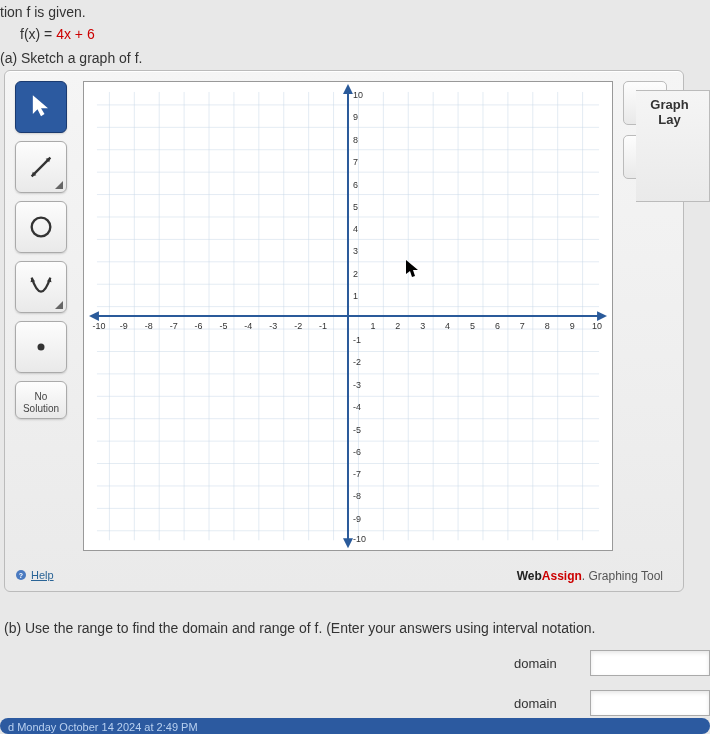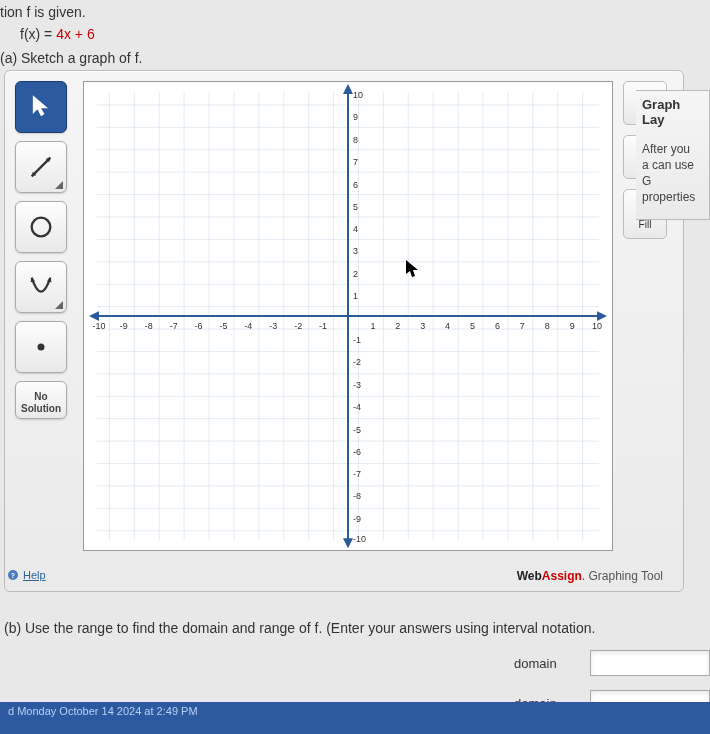--- a/index.html
+++ b/index.html
@@ -31,7 +31,7 @@
 .credit b { color:#222; }
 .credit .assign { color:#c00; font-weight:bold;}
 
-.side-panel { position: absolute; left: 636px; top: 90px; background: linear-gradient(#f5f5f5,#eaeaea); border:1px solid #bbb; border-left:none; width: 74px; height: 130px; overflow:hidden; padding: 6px 12px 0 6px; font-size:12px;}
+.side-panel { position: absolute; left: 636px; top: 90px; background: linear-gradient(#f5f5f5,#eaeaea); border:1px solid #bbb; border-left:none; width: 74px; height: 112px; overflow:hidden; padding: 6px 12px 0 6px; font-size:12px;text-align:center;}
 .side-panel .title { font-weight:bold; font-size:13px; margin-bottom:14px;}
 .side-panel .body { color:#444; line-height:16px;}
 

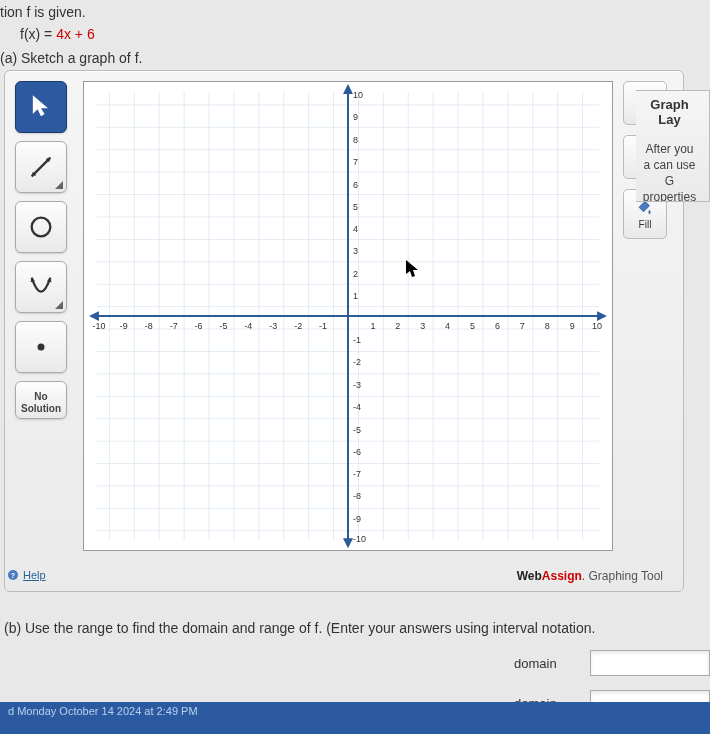--- a/index.html
+++ b/index.html
@@ -188,7 +188,6 @@
 
 <div class="side-panel">
   <div class="title">Graph Lay</div>
-  <div class="body">After you a can use G properties</div>
 </div>
 
 <div class="part-b">(b) Use the range to find the domain and range of f. (Enter your answers using interval notation.</div>

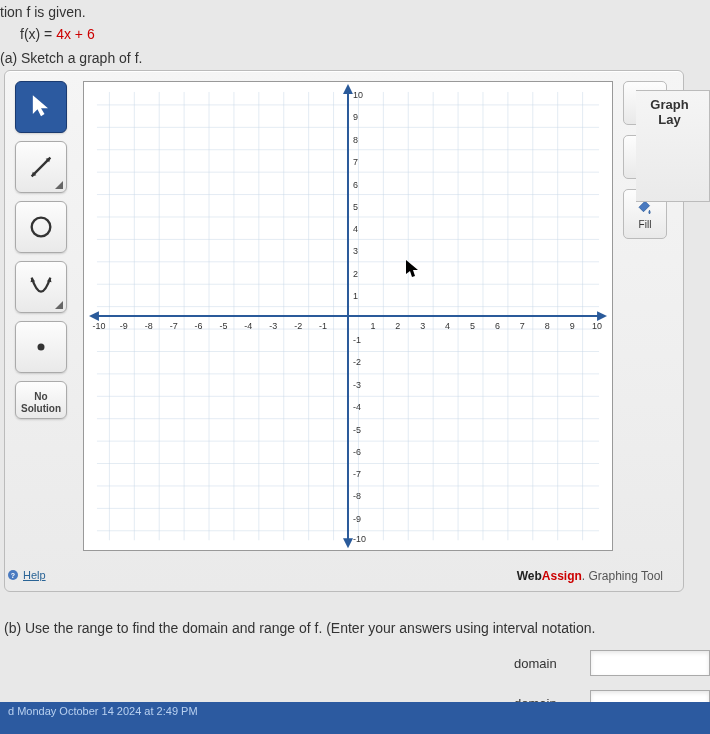--- a/index.html
+++ b/index.html
@@ -165,12 +165,6 @@
           <path d="M7 8 h10 l-1 12 h-8 z M5 6 h14 M10 3 h4 v3 h-4 z" fill="none" stroke="#bbb" stroke-width="1.5"></path>
         </svg>
     </div>
-    <div class="rtool fill">
-      <svg viewBox="0 0 24 24">
-          <path d="M12 3 L18 9 L10 17 L4 11 Z M18 15 q2 3 0 5 q-2 -2 0 -5" fill="#4a7ac0" stroke="#2a5a9a"></path>
-        </svg>
-      <span>Fill</span>
-    </div>
   </div>
 
   <a class="help">

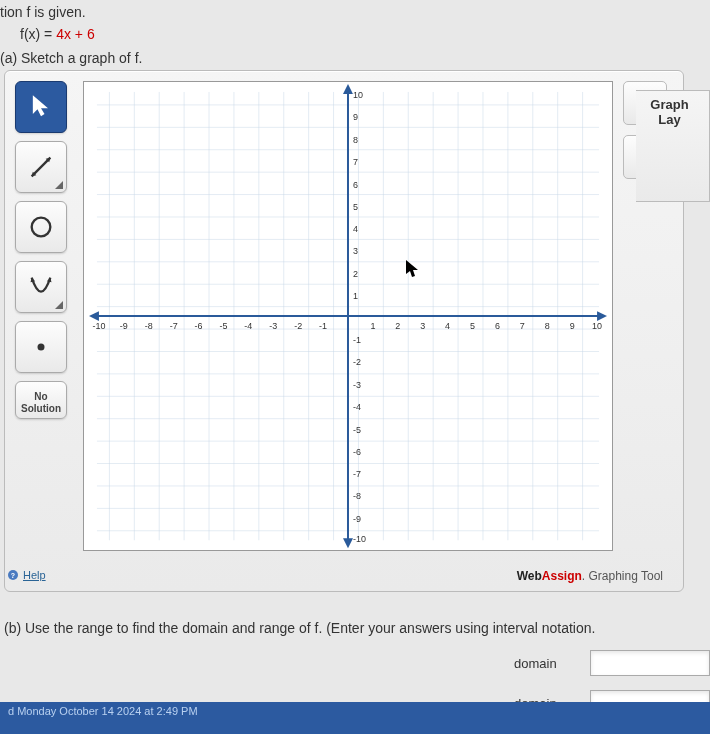--- a/index.html
+++ b/index.html
@@ -13,7 +13,7 @@
 .graph-container { background: linear-gradient(#f5f5f5,#eaeaea); border: 1px solid #bbb; border-radius: 6px; width: 680px; height: 522px; margin: 0 0 0 4px; position: relative; box-shadow: inset 0 1px 0 #fff; }
 
 .left-tools { position: absolute; left: 10px; top: 10px; width: 60px; }
-.tool-btn { width: 52px; height: 52px; background: linear-gradient(#fdfdfd,#e9e9e9); border: 1px solid #aaa; border-radius: 6px; margin-bottom: 8px; display: flex; align-items: center; justify-content: center; box-shadow: 0 1px 2px rgba(0,0,0,0.15); cursor: pointer; position: relative; font-weight: bold; }
+.tool-btn { width: 52px; height: 52px; background: linear-gradient(#fdfdfd,#e9e9e9); border: 1px solid #aaa; border-radius: 6px; margin-bottom: 8px; display: flex; align-items: center; justify-content: center; box-shadow: 0 1px 2px rgba(0,0,0,0.15); cursor: pointer; position: relative; }
 .tool-btn.selected { background: #2c5aa0; border-color: #1a3a70; }
 .tool-btn.small-corner::after { content:''; position:absolute; right:3px; bottom:3px; border:4px solid transparent; border-right-color:#666; border-bottom-color:#666; }
 .tool-btn svg { width: 28px; height: 28px; }

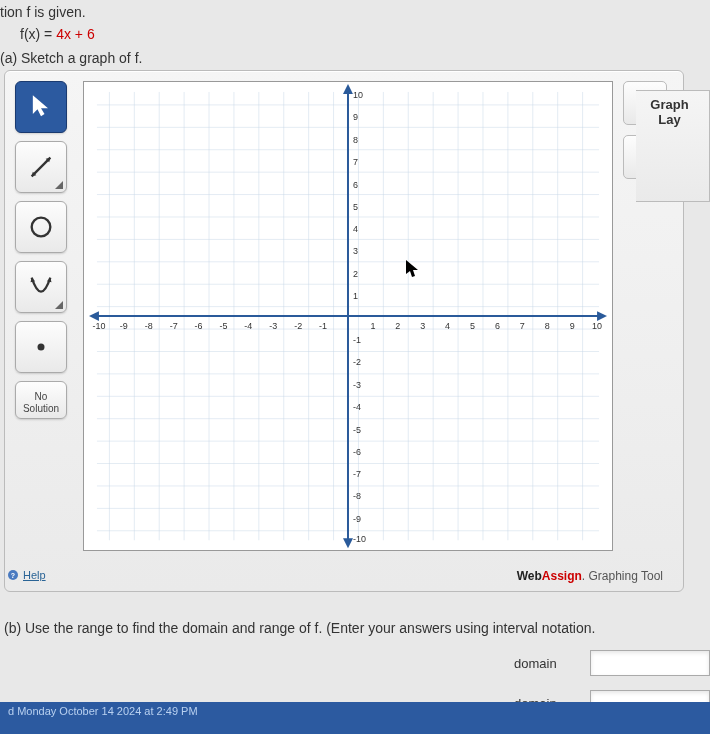--- a/index.html
+++ b/index.html
@@ -18,7 +18,7 @@
 .tool-btn.small-corner::after { content:''; position:absolute; right:3px; bottom:3px; border:4px solid transparent; border-right-color:#666; border-bottom-color:#666; }
 .tool-btn svg { width: 28px; height: 28px; }
 .no-sol { width: 52px; height: 38px; font-size: 10px; line-height: 12px; text-align: center; padding-top: 6px; color:#444;}
-.help { position: absolute; left: 2px; bottom: 10px; color: #2a6496; font-size: 11px; text-decoration: underline; cursor: pointer; display:flex; align-items:center; gap:4px;}
+.help { position: absolute; left: 10px; bottom: 10px; color: #2a6496; font-size: 11px; text-decoration: underline; cursor: pointer; display:flex; align-items:center; gap:4px;}
 
 .right-tools { position: absolute; right: 12px; top: 10px; width: 48px; }
 .rtool { width: 44px; height: 44px; background: linear-gradient(#fdfdfd,#e9e9e9); border: 1px solid #bbb; border-radius: 5px; margin-bottom: 10px; display:flex; flex-direction:column; align-items:center; justify-content:center; font-size:9px; color:#888; cursor:pointer; gap:2px;}

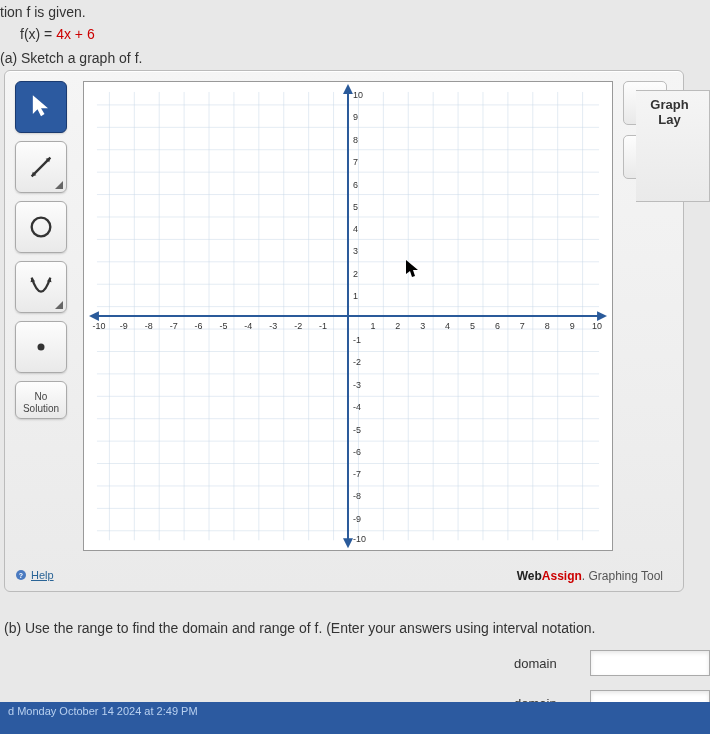--- a/index.html
+++ b/index.html
@@ -40,7 +40,7 @@
 .answer-row label { width: 60px; font-size: 13px; color:#333;}
 .answer-row input { width: 120px; height: 26px; border:1px solid #aaa; background:#fff; box-shadow: inset 0 2px 4px rgba(0,0,0,0.1); padding: 2px 6px; font-size:13px;}
 
-.footer-bar { position:absolute; bottom:0; left:0; height:32px; width:100%; background:#2c5aa0; color:#b8d0f0; font-size:11px; padding:3px 8px; overflow:hidden;}
+.footer-bar { position:absolute; bottom:0; left:0; height:16px; width:100%; background:#2c5aa0; color:#b8d0f0; font-size:11px; padding:3px 8px; overflow:hidden;border-radius:10px;}
 .cursor-arrow { position:absolute; pointer-events:none; }
 </style>
 </head>

